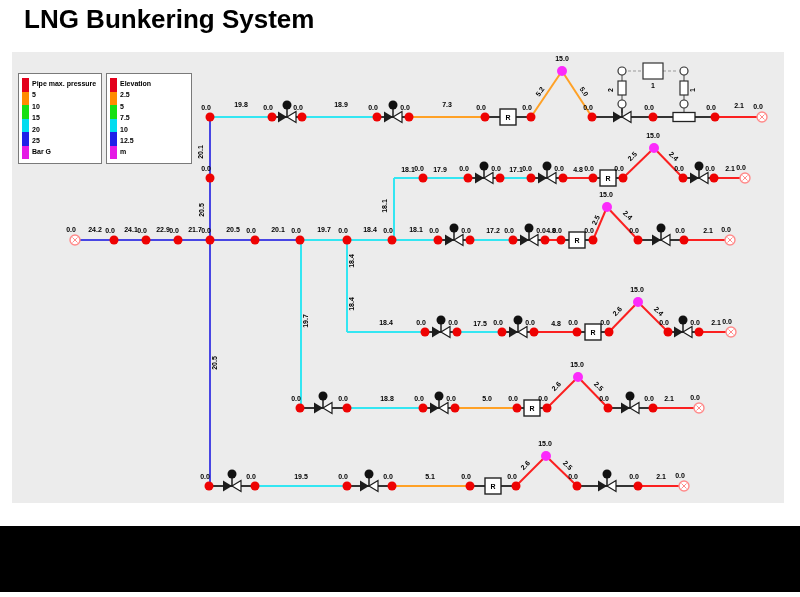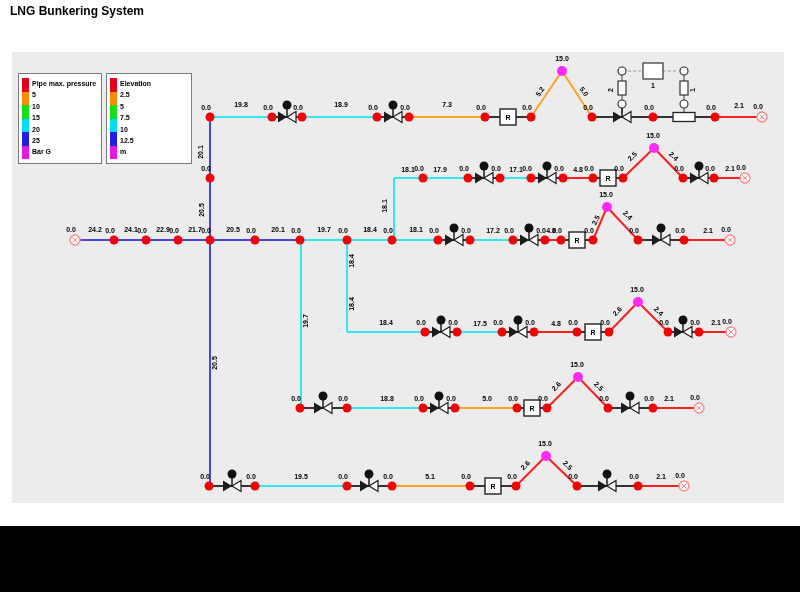--- a/index.html
+++ b/index.html
@@ -5,7 +5,7 @@
   html,body{margin:0;padding:0;background:#fff;}
   body{width:800px;height:597px;position:relative;overflow:hidden;
        font-family:"Liberation Sans",sans-serif;}
-  .title{position:absolute;left:10px;top:4px;font-size:12px;font-weight:bold;color:#000;}
+  .title{position:absolute;left:24px;top:4px;font-size:26px;font-weight:bold;color:#000;}
   .canvas{position:absolute;left:12px;top:52px;width:772px;height:451px;background:#ececec;}
   svg{position:absolute;left:0;top:0;}
   .legend{position:absolute;top:73px;height:91px;background:#fff;border:1px solid #7a7a7a;

